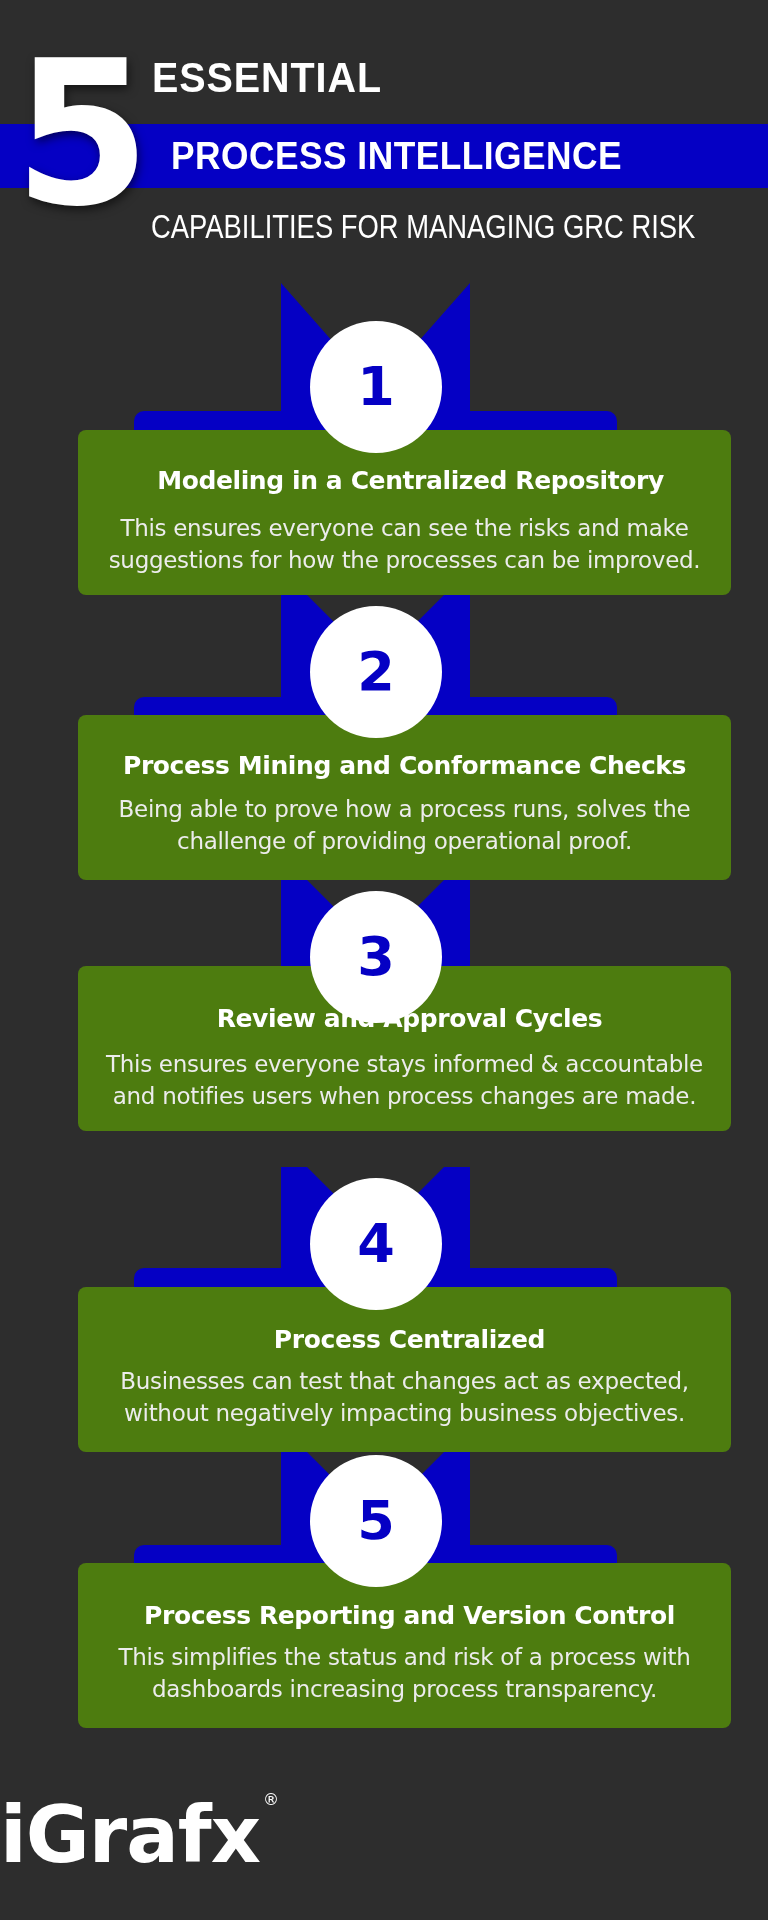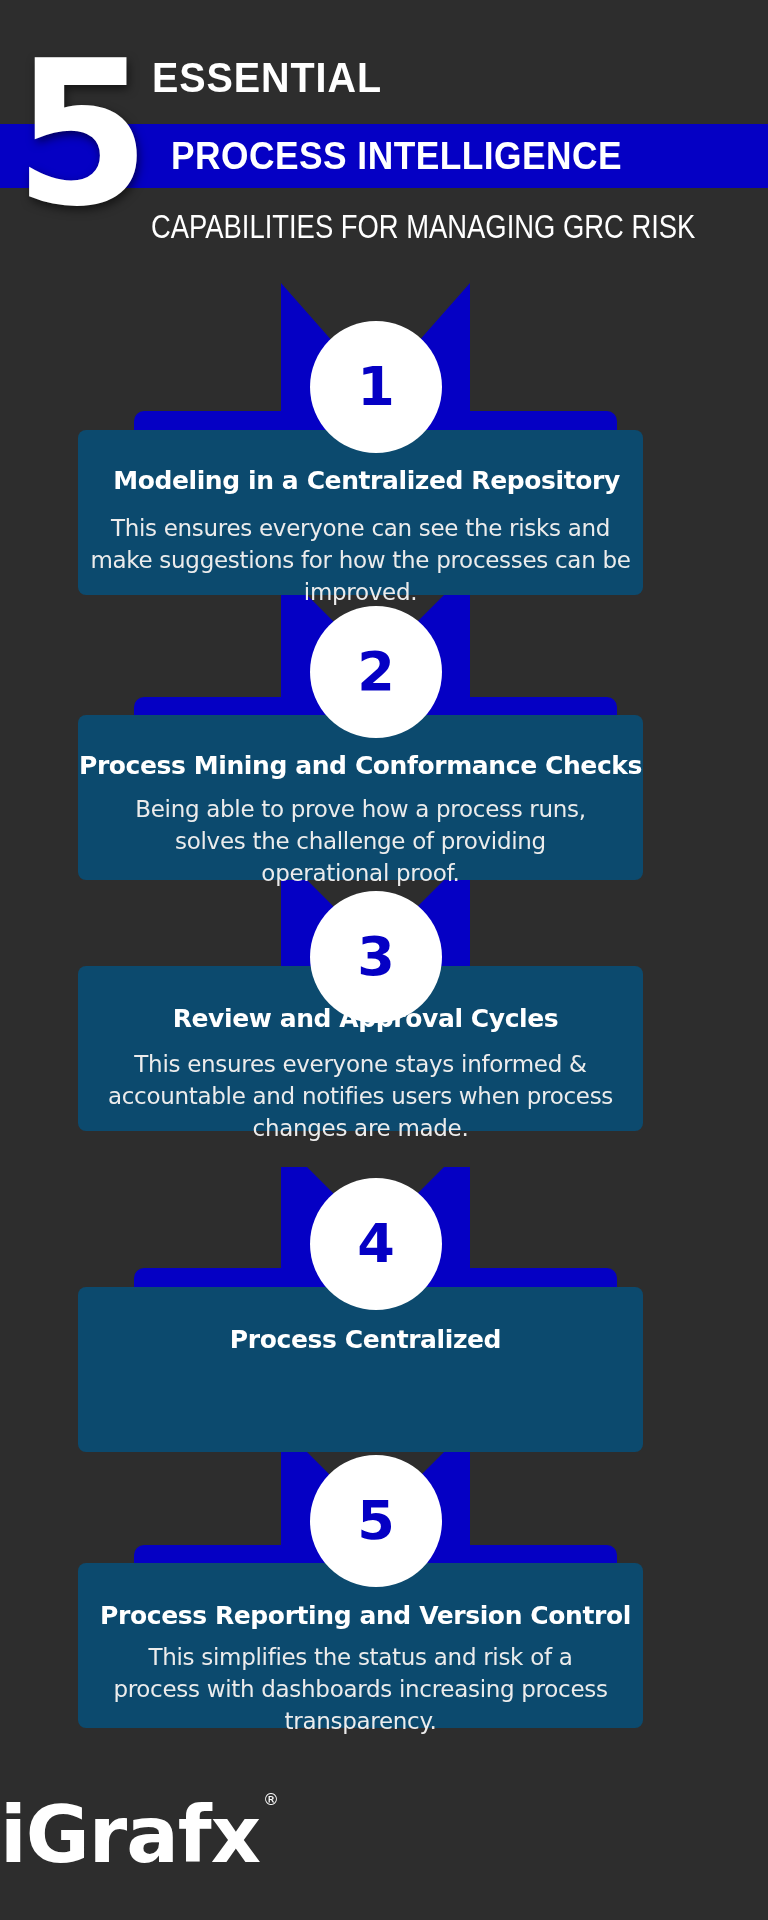--- a/index.html
+++ b/index.html
@@ -56,8 +56,8 @@
       border-radius: 10px 10px 0 0;
     }
     .card {
-      left: 78px; width: 565px; height: 165px;
-      background: #0c4a6e;
+      left: 78px; width: 653px; height: 165px;
+      background: #4d7c0f;
       border-radius: 8px;
       box-sizing: border-box;
       text-align: center;

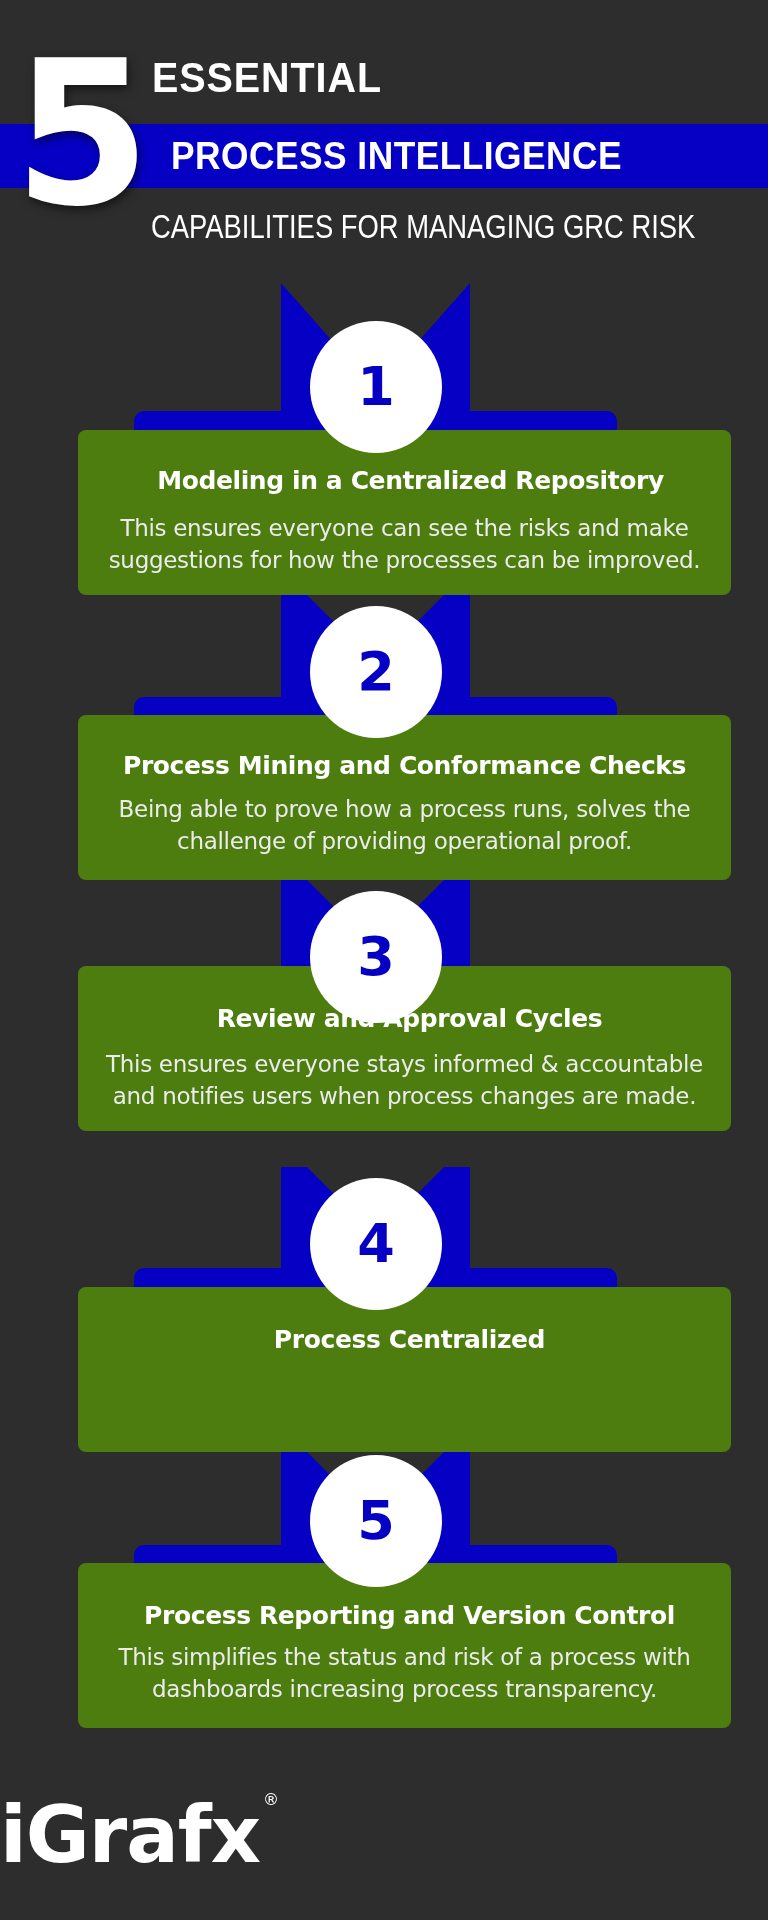--- a/index.html
+++ b/index.html
@@ -170,6 +170,7 @@
   </div>
   <div class="abs card" style="top:1287px;z-index:2">
     <div class="card-title" style="top:38px;padding-left:10px">Process Centralized</div>
+    <div class="card-desc" style="top:78px;padding:0 30px">Businesses can test that changes act as expected, without negatively impacting business objectives.</div>
   </div>
 </div>
 

